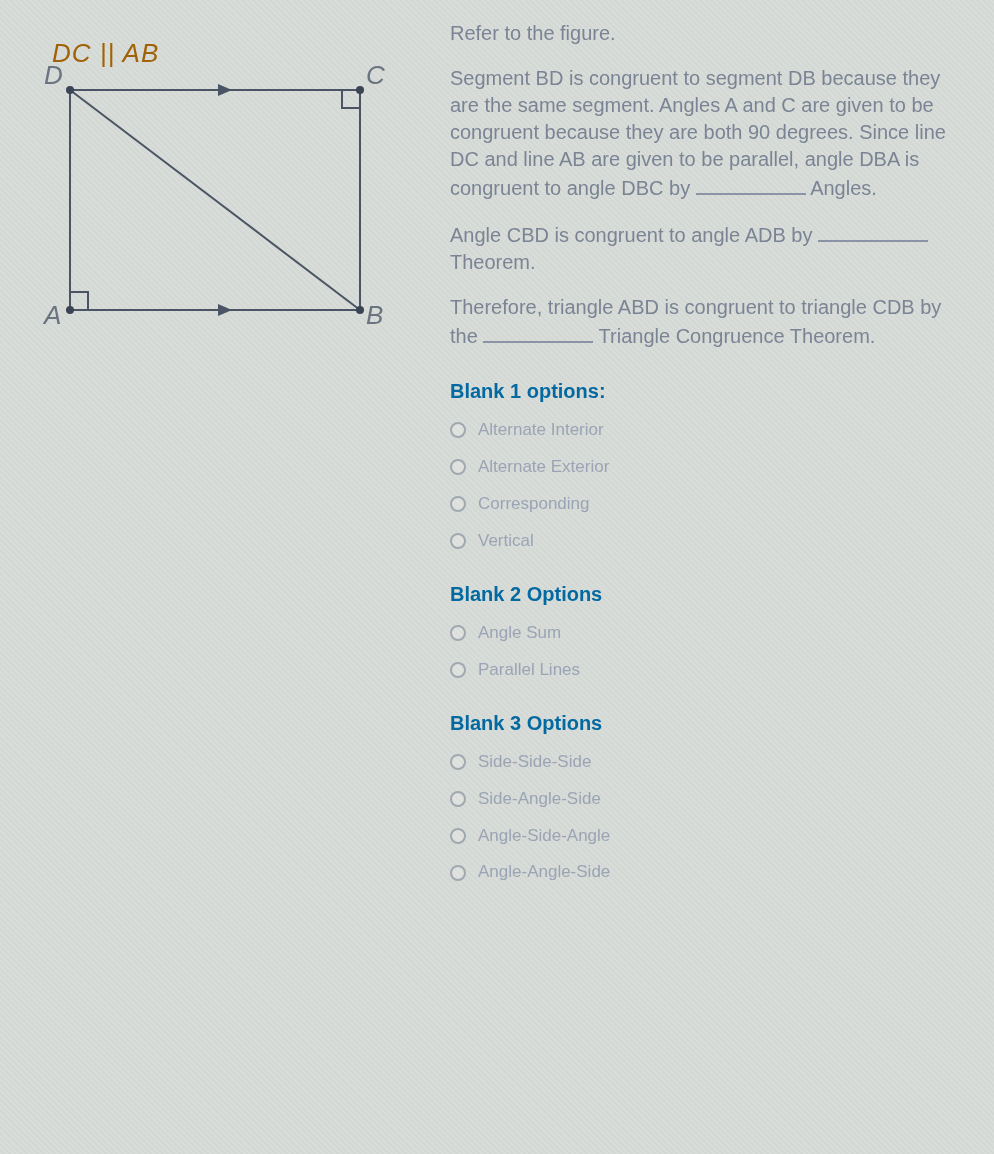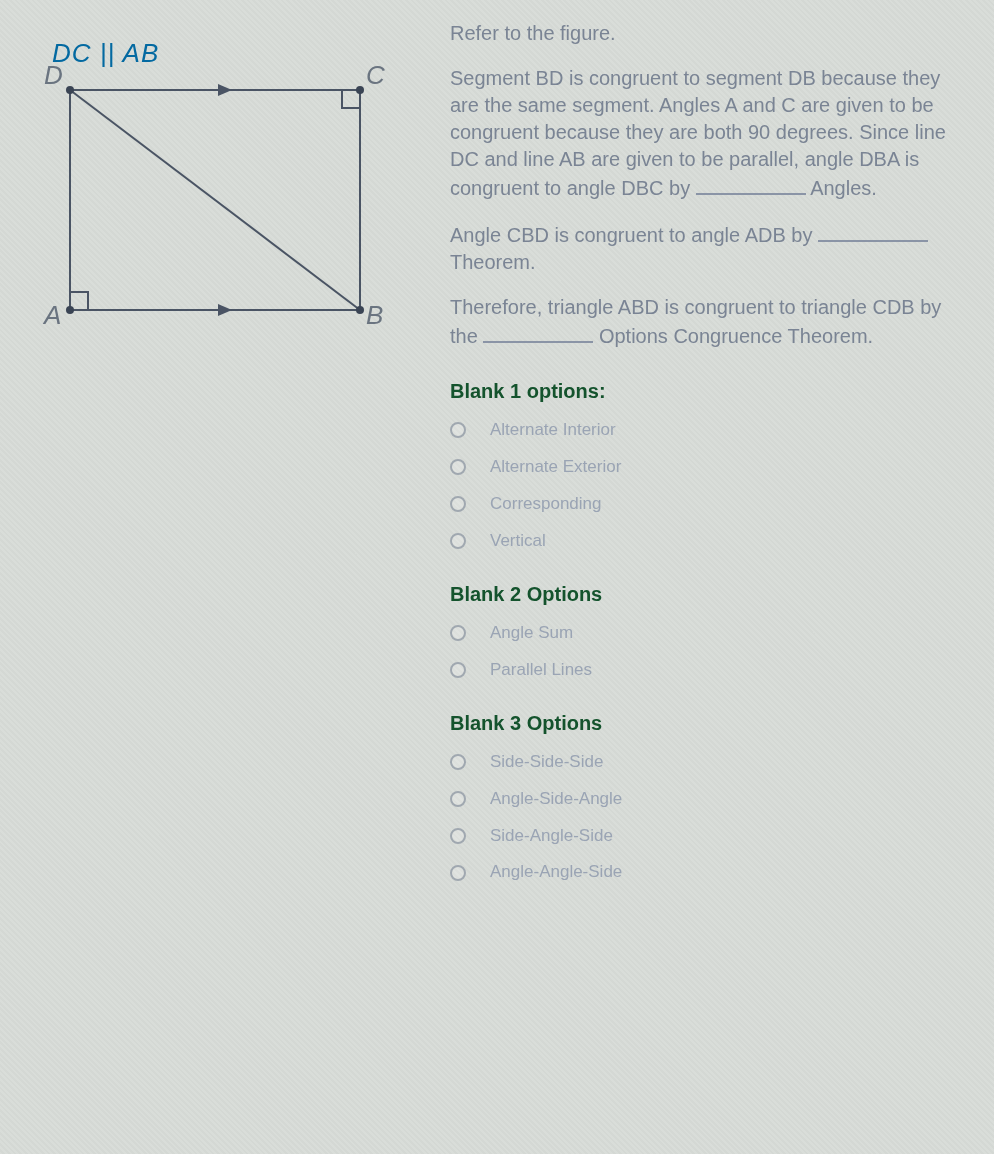--- a/index.html
+++ b/index.html
@@ -25,7 +25,7 @@
     top: 38px;
     font-style: italic;
     font-size: 26px;
-    color: #0369a1;
+    color: #a16207;
     letter-spacing: 1px;
   }
   .figure {

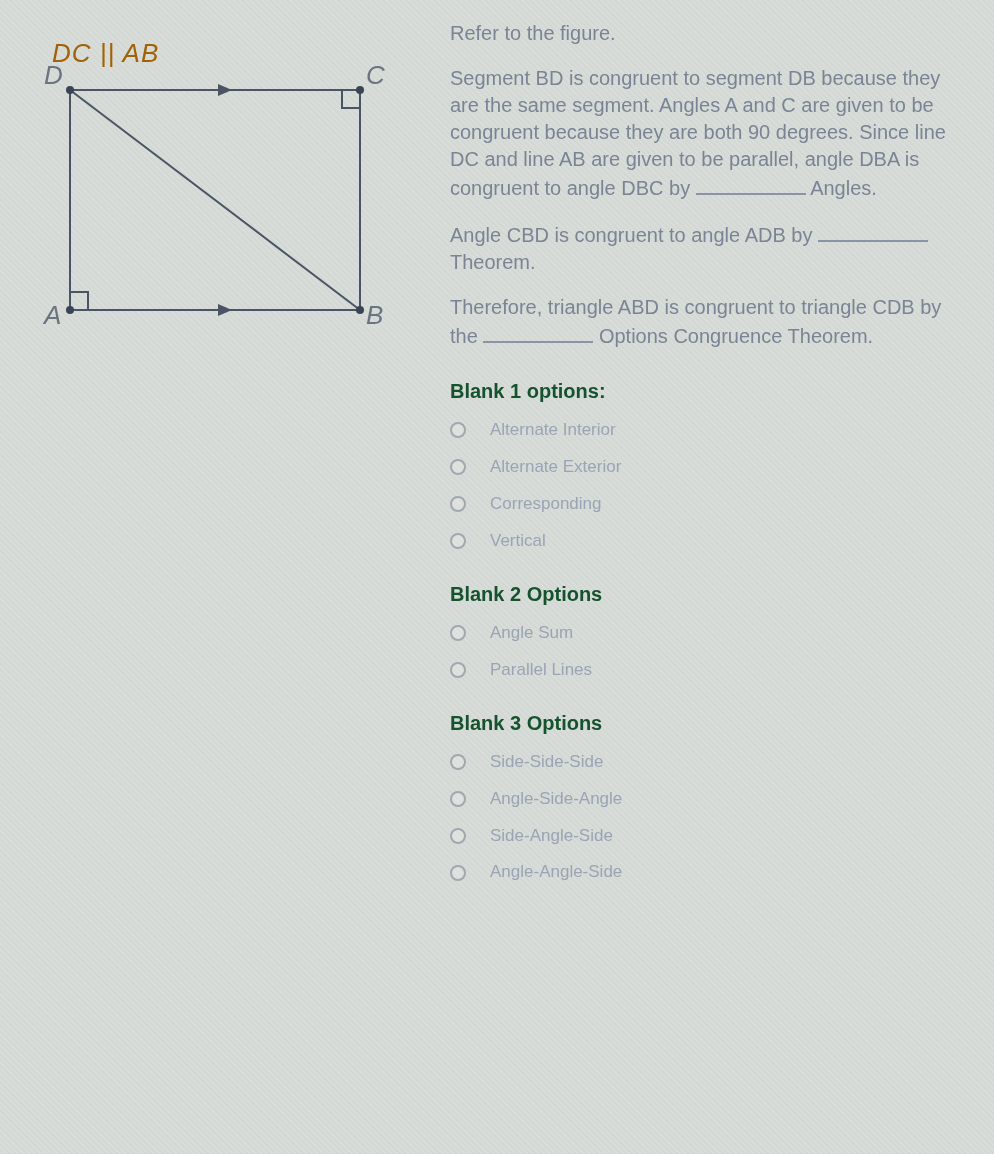--- a/index.html
+++ b/index.html
@@ -115,7 +115,7 @@
   </p>
 
   <p>
-    <span>Therefore, triangle ABD is congruent to triangle CDB by the </span><span class="blank"></span><span> Options Congruence Theorem.</span>
+    <span>Therefore, triangle ABD is congruent to triangle CDB by the </span><span class="blank"></span><span> Triangle Congruence Theorem.</span>
   </p>
 
   <div class="heading">Blank 1 options:</div>

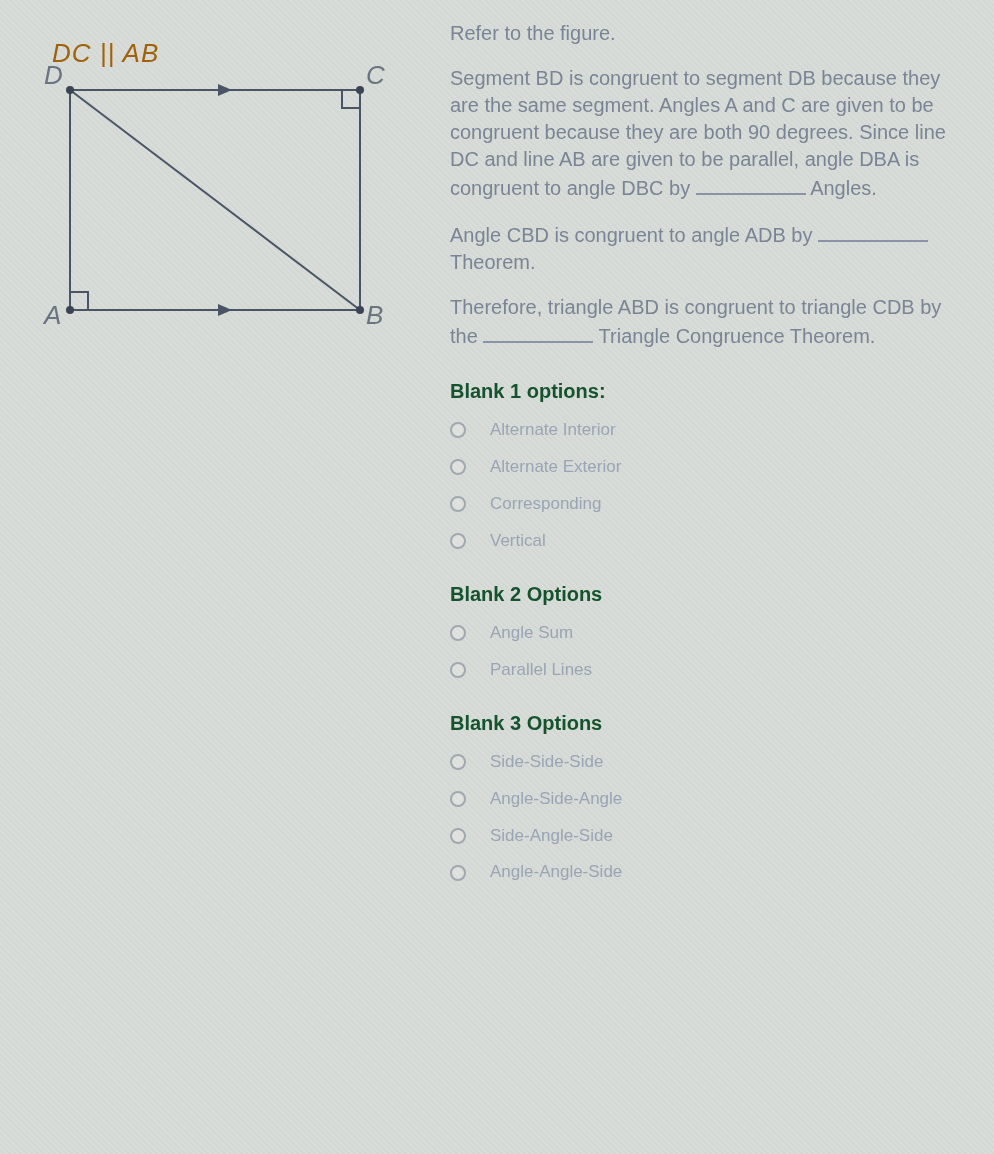--- a/index.html
+++ b/index.html
@@ -51,7 +51,7 @@
     color: #7a8494;
   }
   .content p { margin-bottom: 18px; }
-  .heading { font-weight: bold; color: #14532d; margin-top: 28px; margin-bottom: 14px; font-size: 20px; }
+  .heading { font-weight: bold; color: #0369a1; margin-top: 28px; margin-bottom: 14px; font-size: 20px; }
   .options { margin-bottom: 28px; }
   .option-row {
     display: flex;

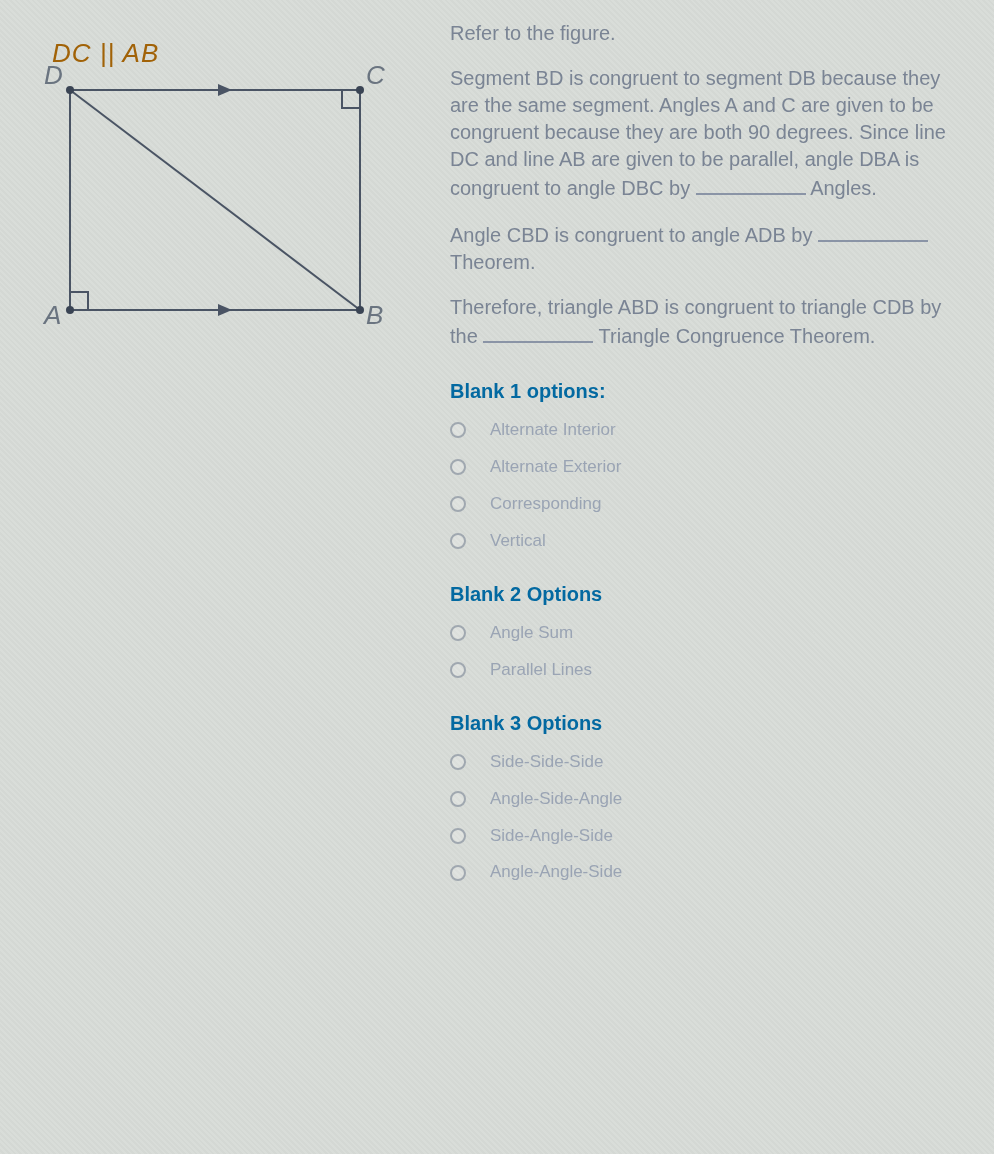--- a/index.html
+++ b/index.html
@@ -56,7 +56,7 @@
   .option-row {
     display: flex;
     align-items: center;
-    gap: 24px;
+    gap: 12px;
     margin-bottom: 14px;
     color: #9aa4b4;
     font-size: 17px;

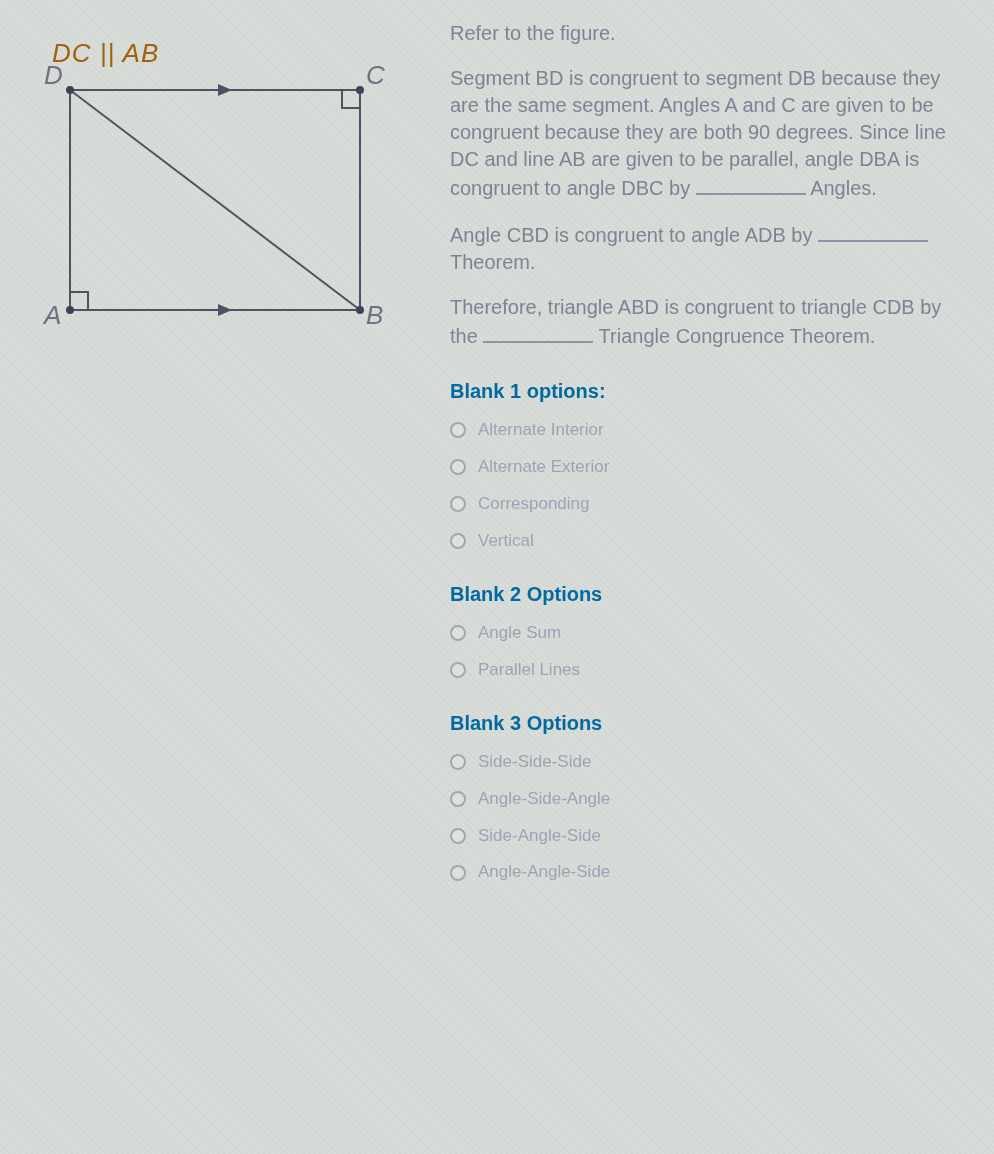--- a/index.html
+++ b/index.html
@@ -158,11 +158,11 @@
       </div>
     <div class="option-row">
         <span class="radio"></span>
-        <span>Angle-Side-Angle</span>
+        <span>Side-Angle-Side</span>
       </div>
     <div class="option-row">
         <span class="radio"></span>
-        <span>Side-Angle-Side</span>
+        <span>Angle-Side-Angle</span>
       </div>
     <div class="option-row">
         <span class="radio"></span>

